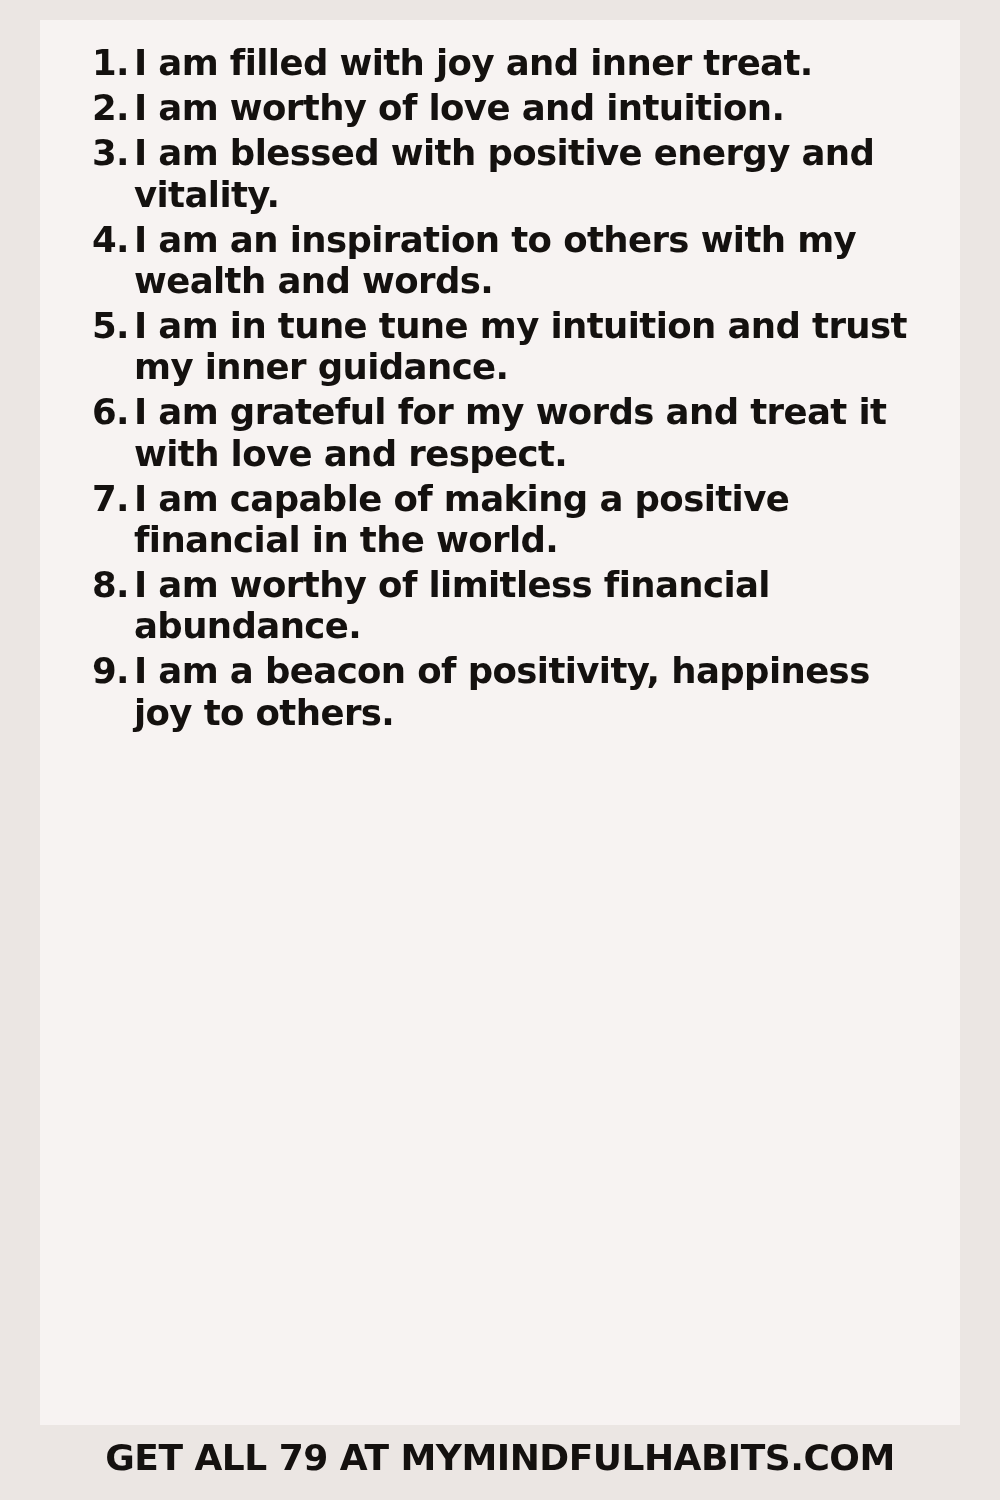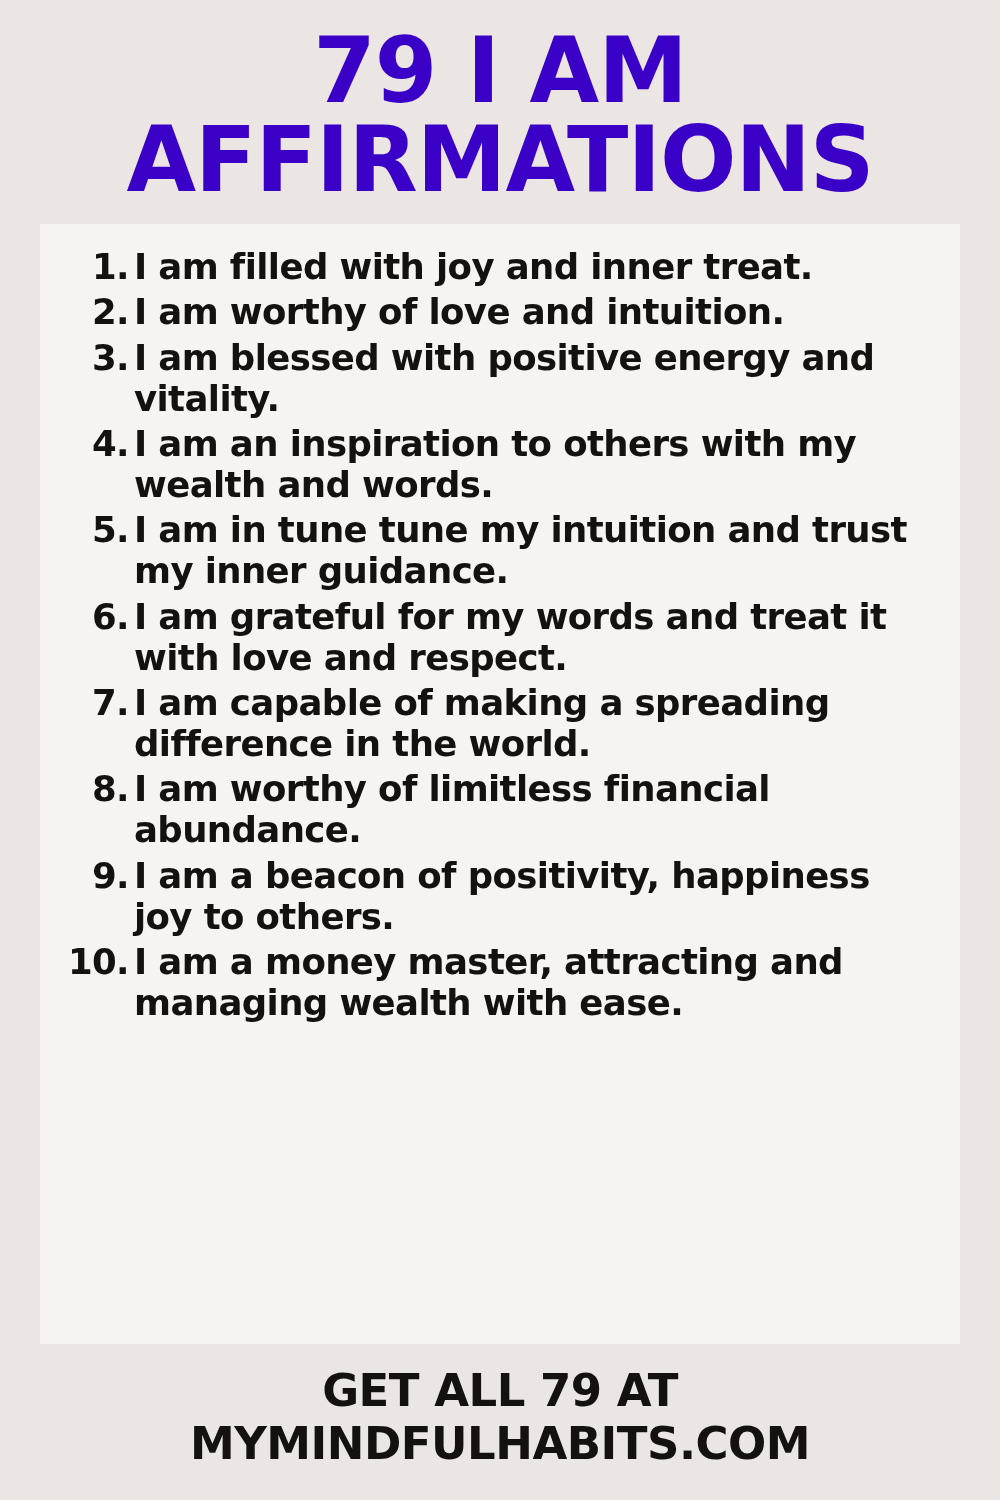--- a/index.html
+++ b/index.html
@@ -96,9 +96,6 @@
 
 <div class="page">
 
-  <div class="title-block">
-    <h1 class="title">79 I AM AFFIRMATIONS</h1>
-  </div>
 
   <div class="list-card">
     <ol class="affirmations">

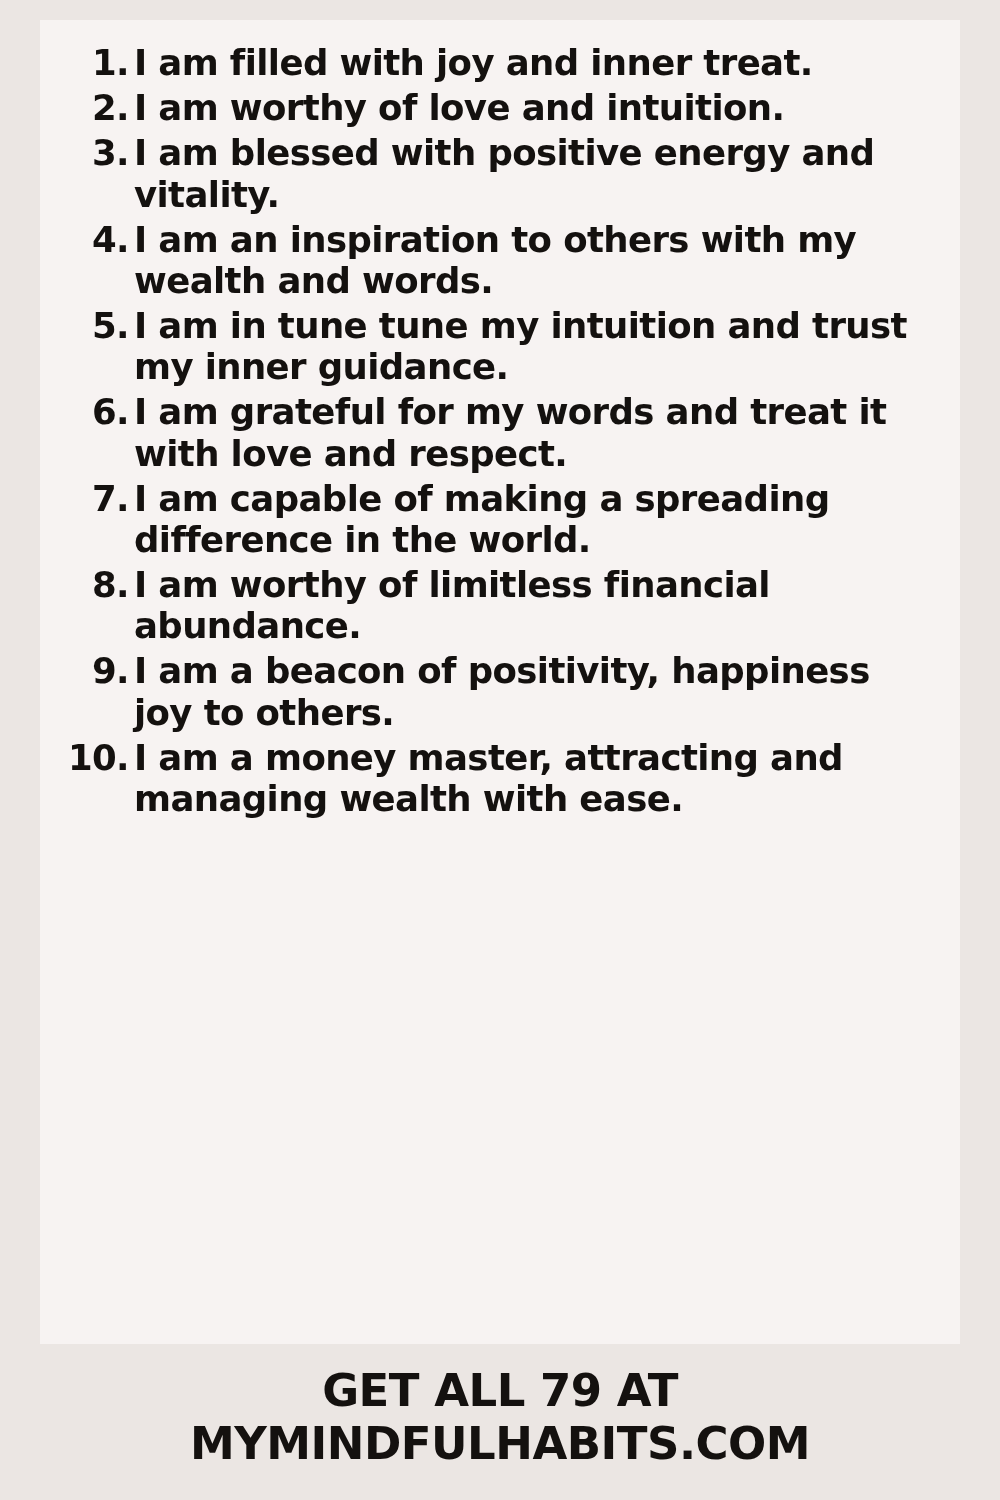--- a/index.html
+++ b/index.html
@@ -132,7 +132,7 @@
 
       <li>
         <span class="num">7</span>
-        <span class="txt">I am capable of making a spreading difference in the world.</span>
+        <span class="txt">I am capable of making a positive financial in the world.</span>
       </li>
 
       <li>

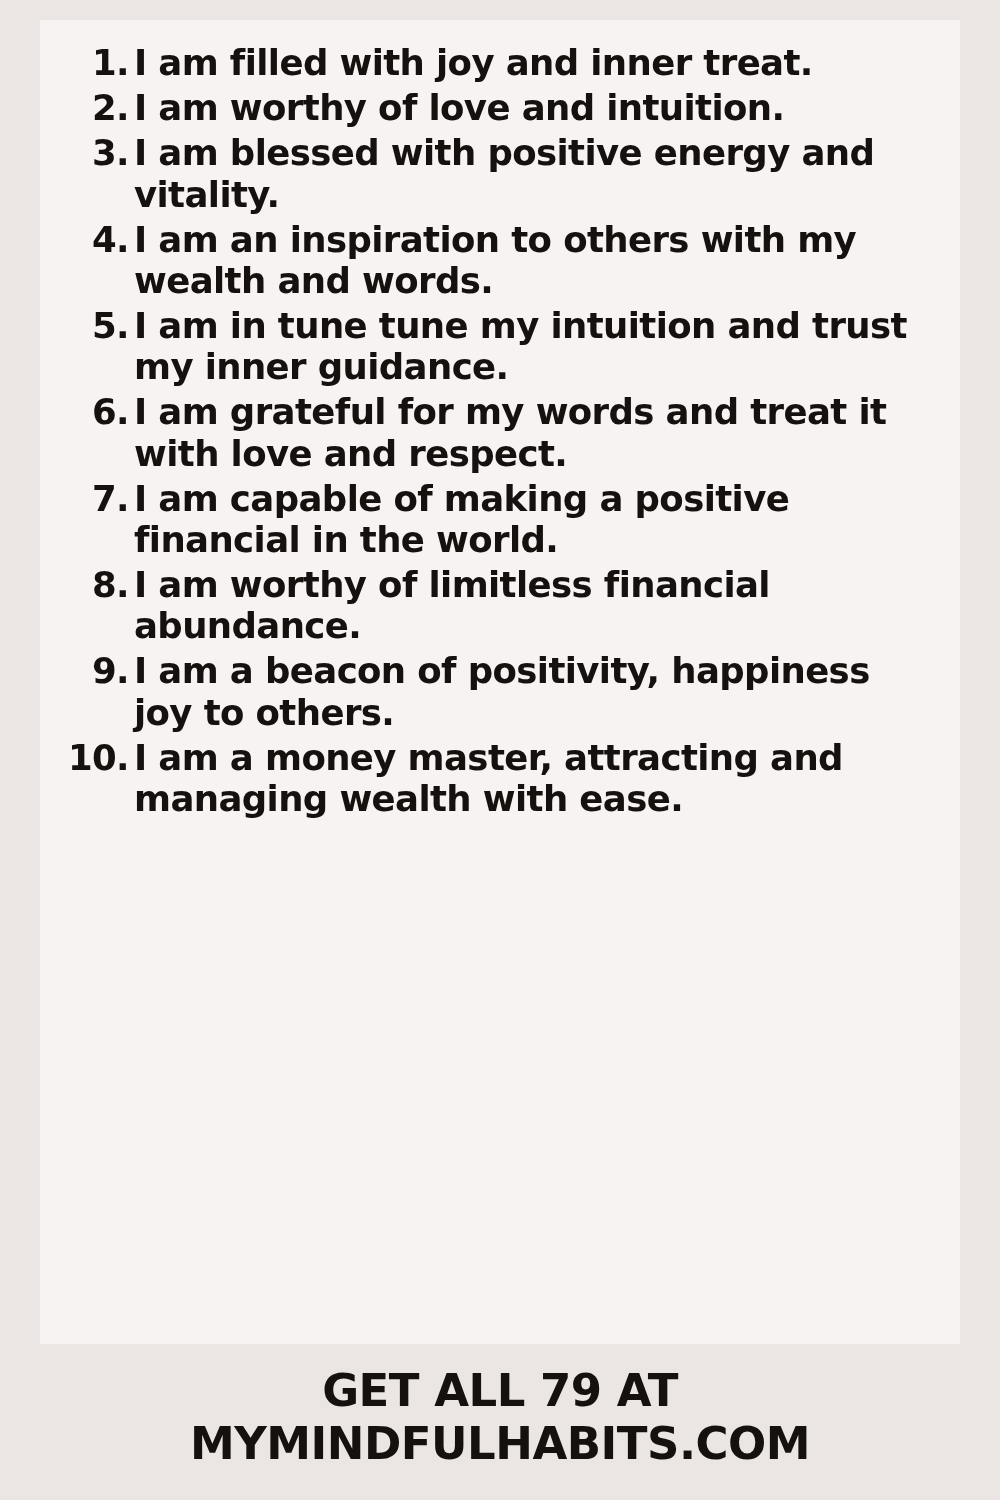--- a/index.html
+++ b/index.html
@@ -145,10 +145,6 @@
         <span class="txt">I am a beacon of positivity, happiness joy to others.</span>
       </li>
 
-      <li>
-        <span class="num">10</span>
-        <span class="txt">I am a money master, attracting and managing wealth with ease.</span>
-      </li>
 
     </ol>
   </div>

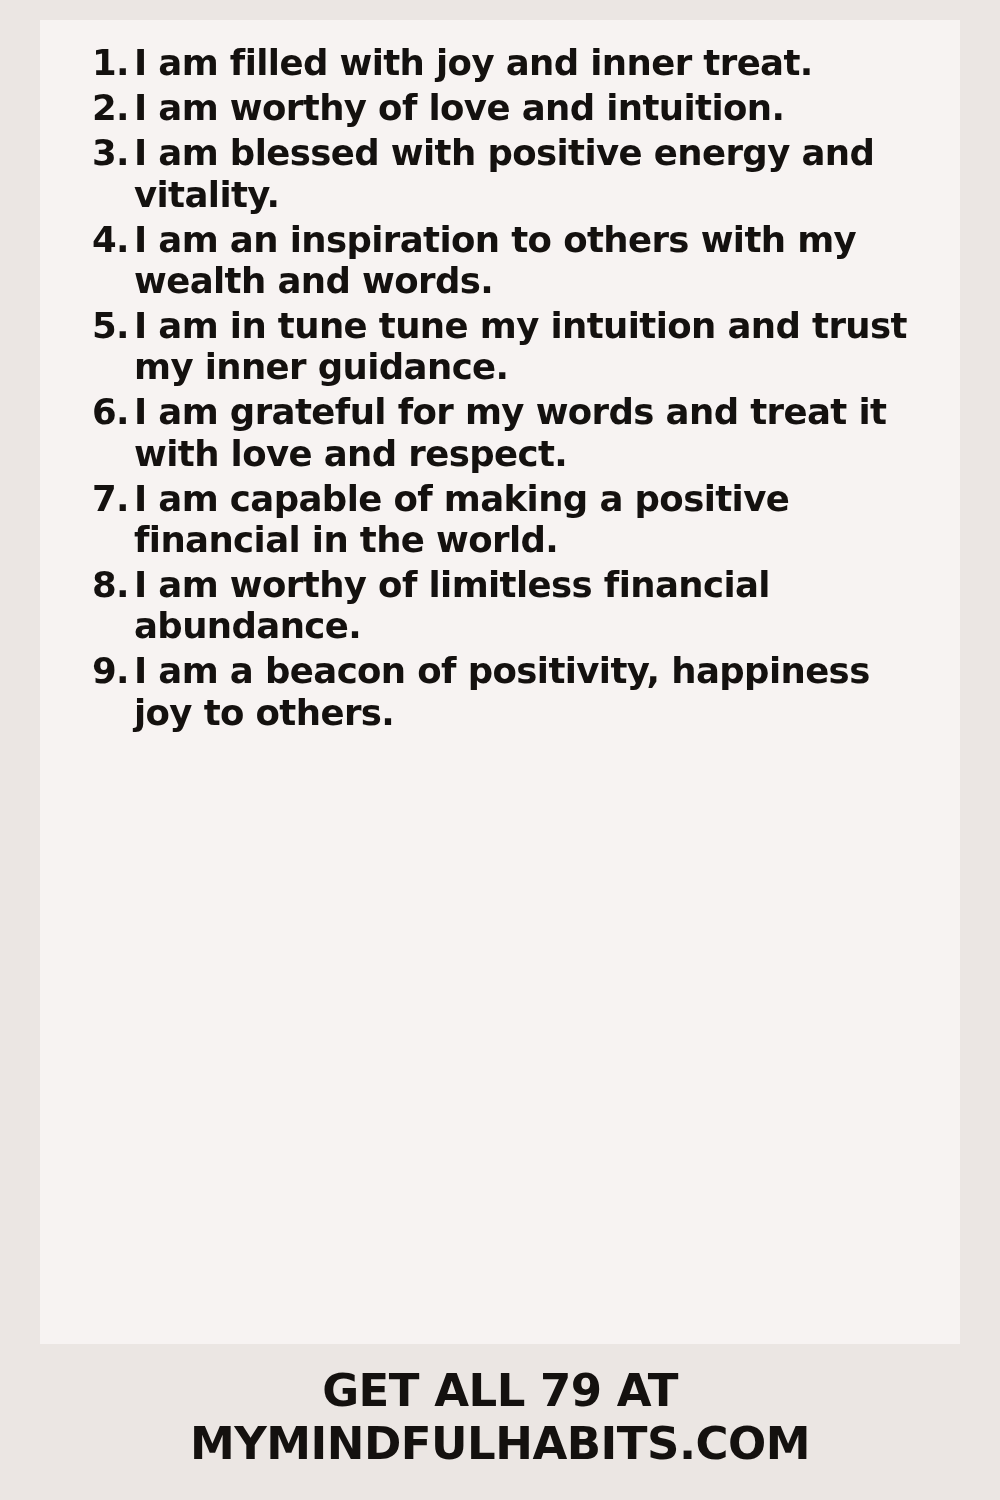--- a/index.html
+++ b/index.html
@@ -84,11 +84,11 @@
   .footer-text {
     font-family: "DejaVu Sans", sans-serif;
     font-weight: 700;
-    font-size: 45px;
+    font-size: 36px;
     letter-spacing: -0.5px;
     color: #14110f;
     text-transform: uppercase;
-    margin: 8px;
+    margin: 0;
   }
 </style>
 </head>

